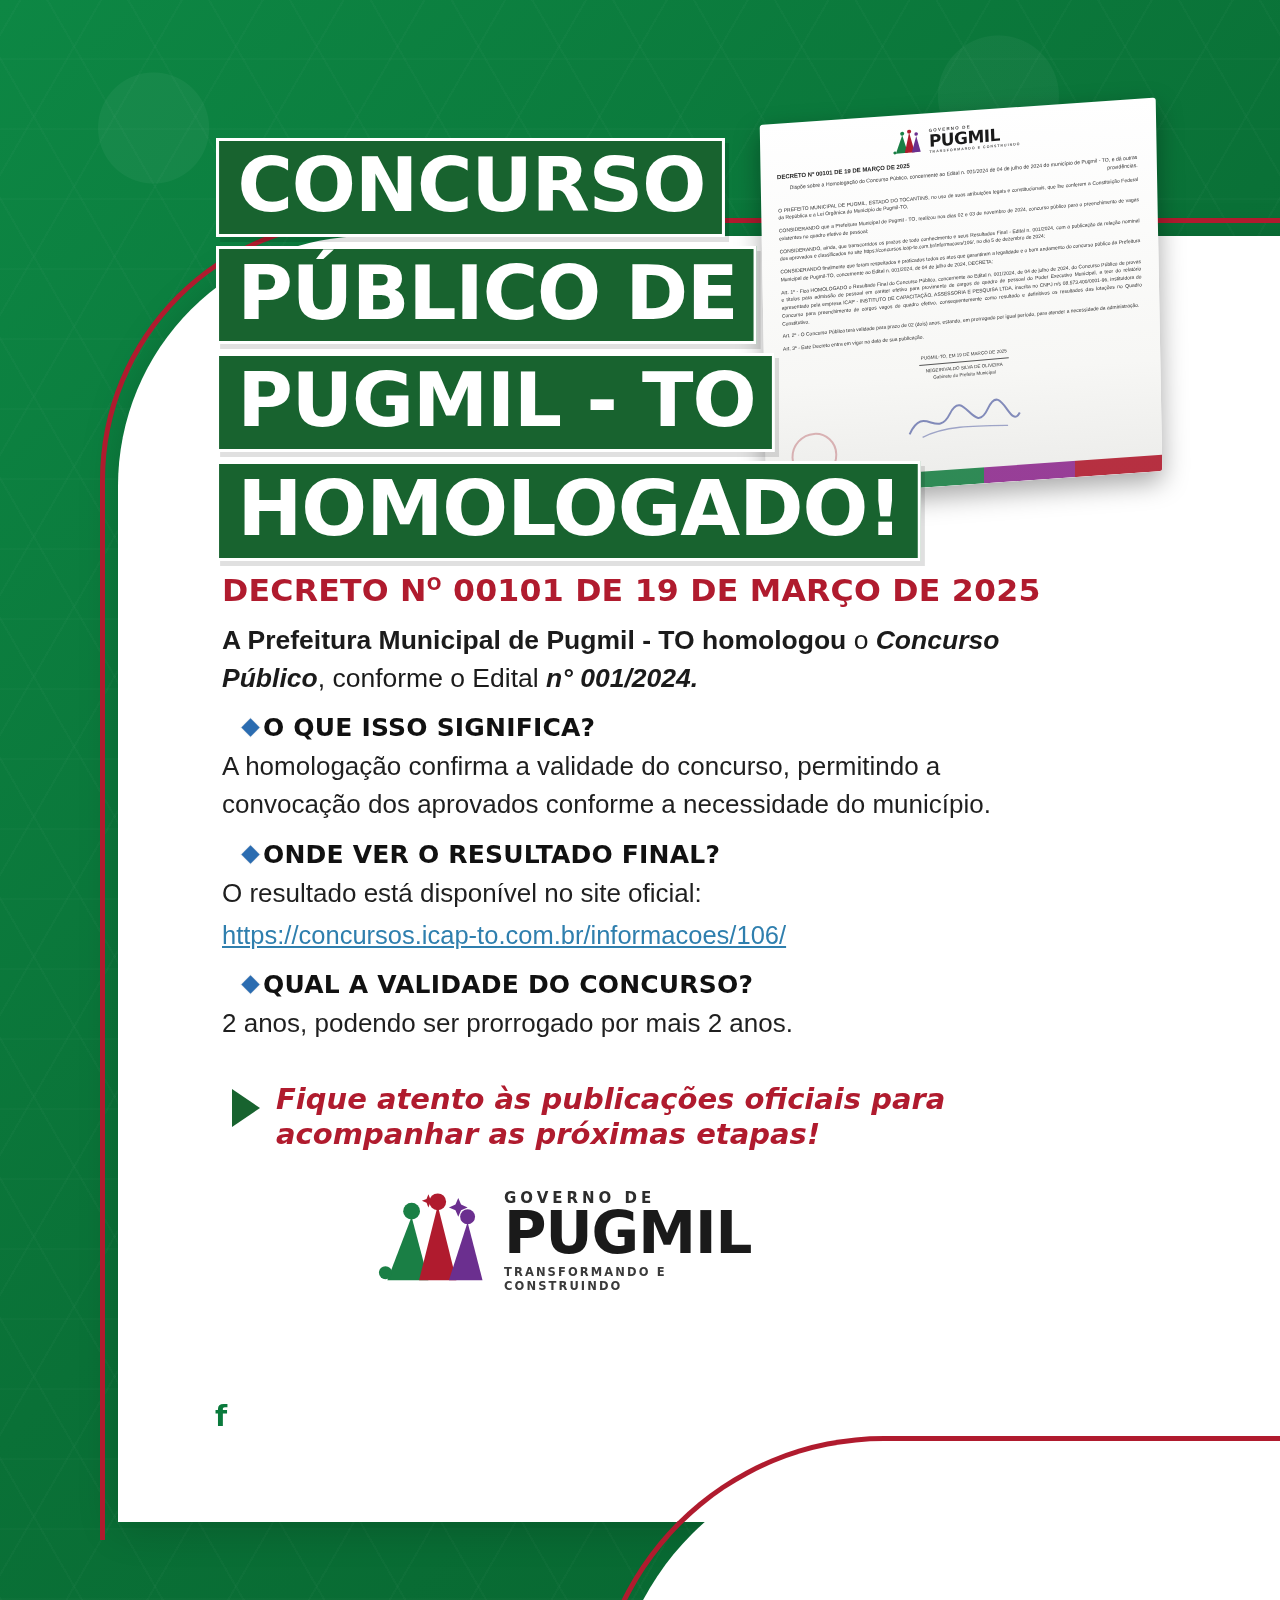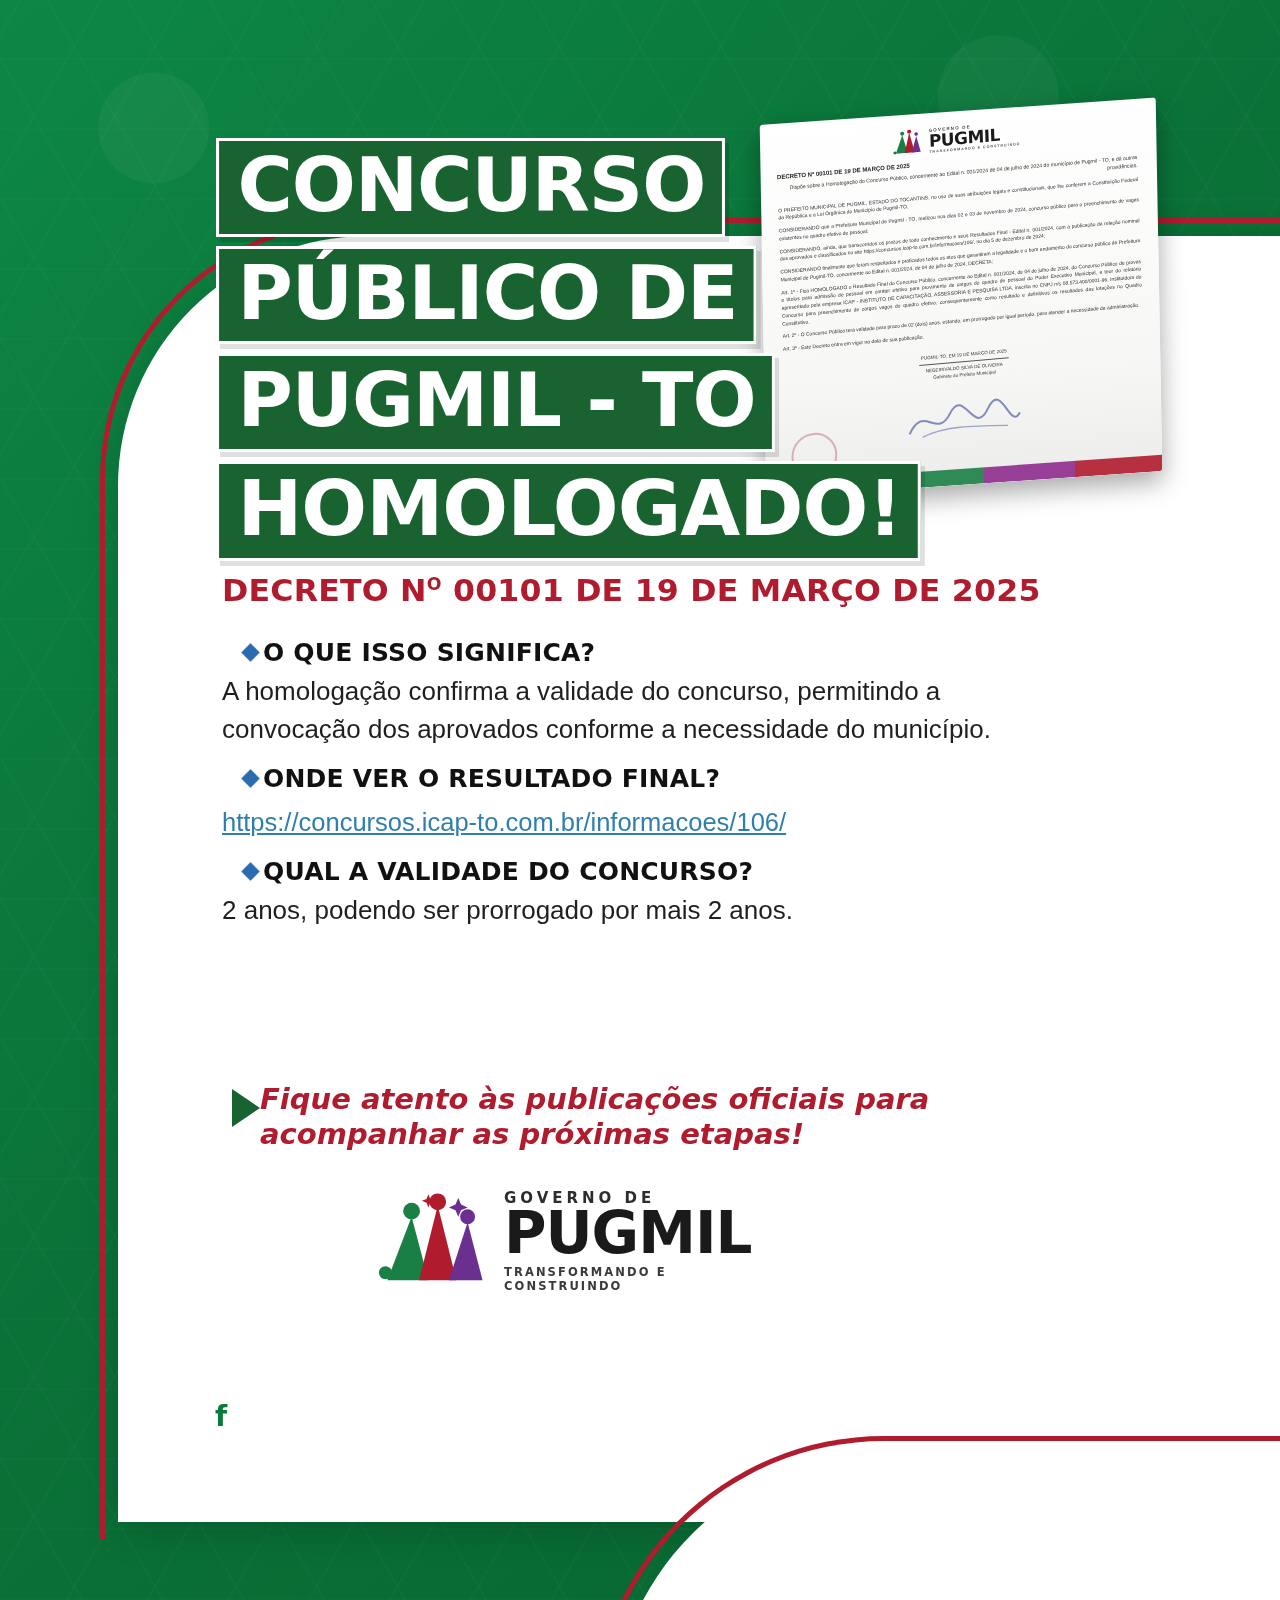--- a/index.html
+++ b/index.html
@@ -267,6 +267,9 @@
   </div>
 
   <div class="body-wrap">
+    <p class="intro">
+      <b>A Prefeitura Municipal de Pugmil - TO homologou</b><span> o </span><i>Concurso Público</i><span>, conforme o Edital </span><i>n° 001/2024.</i>
+    </p>
 
     <div class="q-row">
       <span class="diamond"></span>

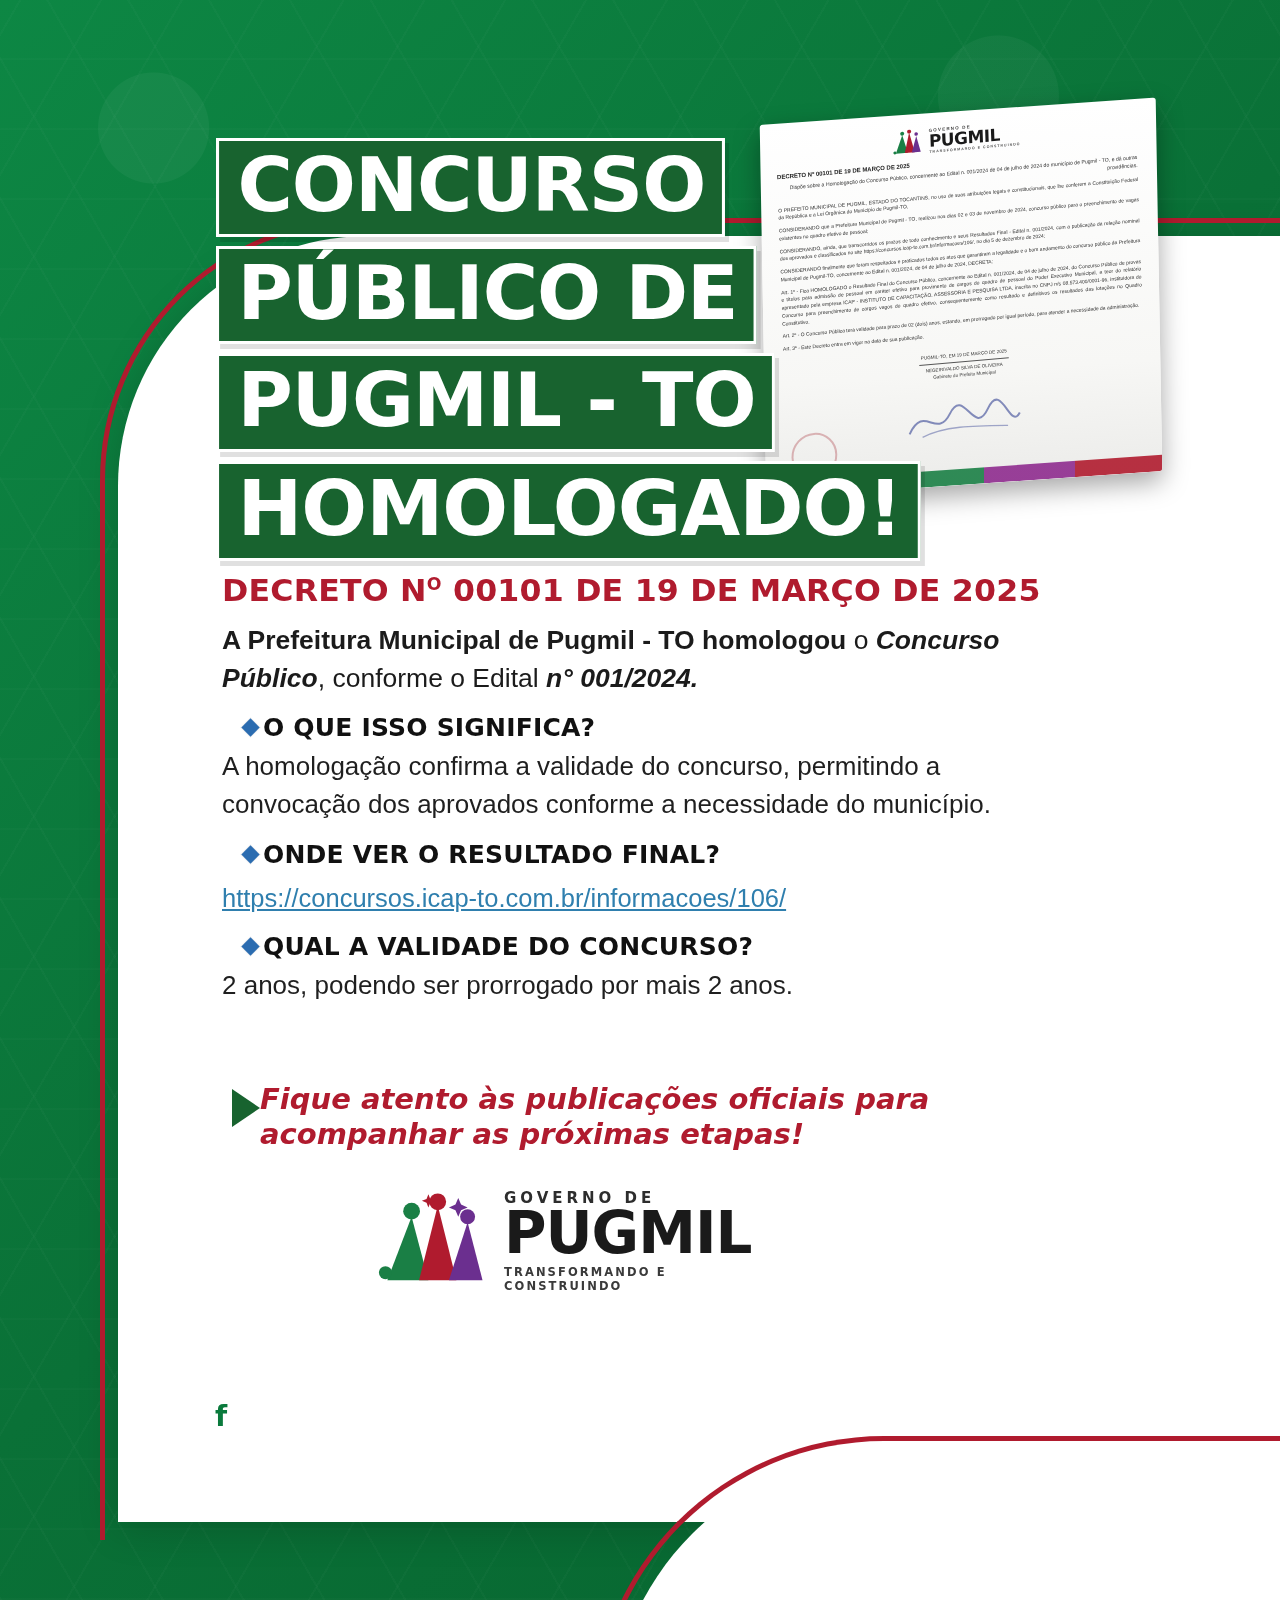--- a/index.html
+++ b/index.html
@@ -281,6 +281,7 @@
       <span class="diamond"></span>
       <span class="q-text">ONDE VER O RESULTADO FINAL?</span>
     </div>
+    <p class="answer">O resultado está disponível no site oficial:</p>
     <a class="link" href="#">https://concursos.icap-to.com.br/informacoes/106/</a>
 
     <div class="q-row">

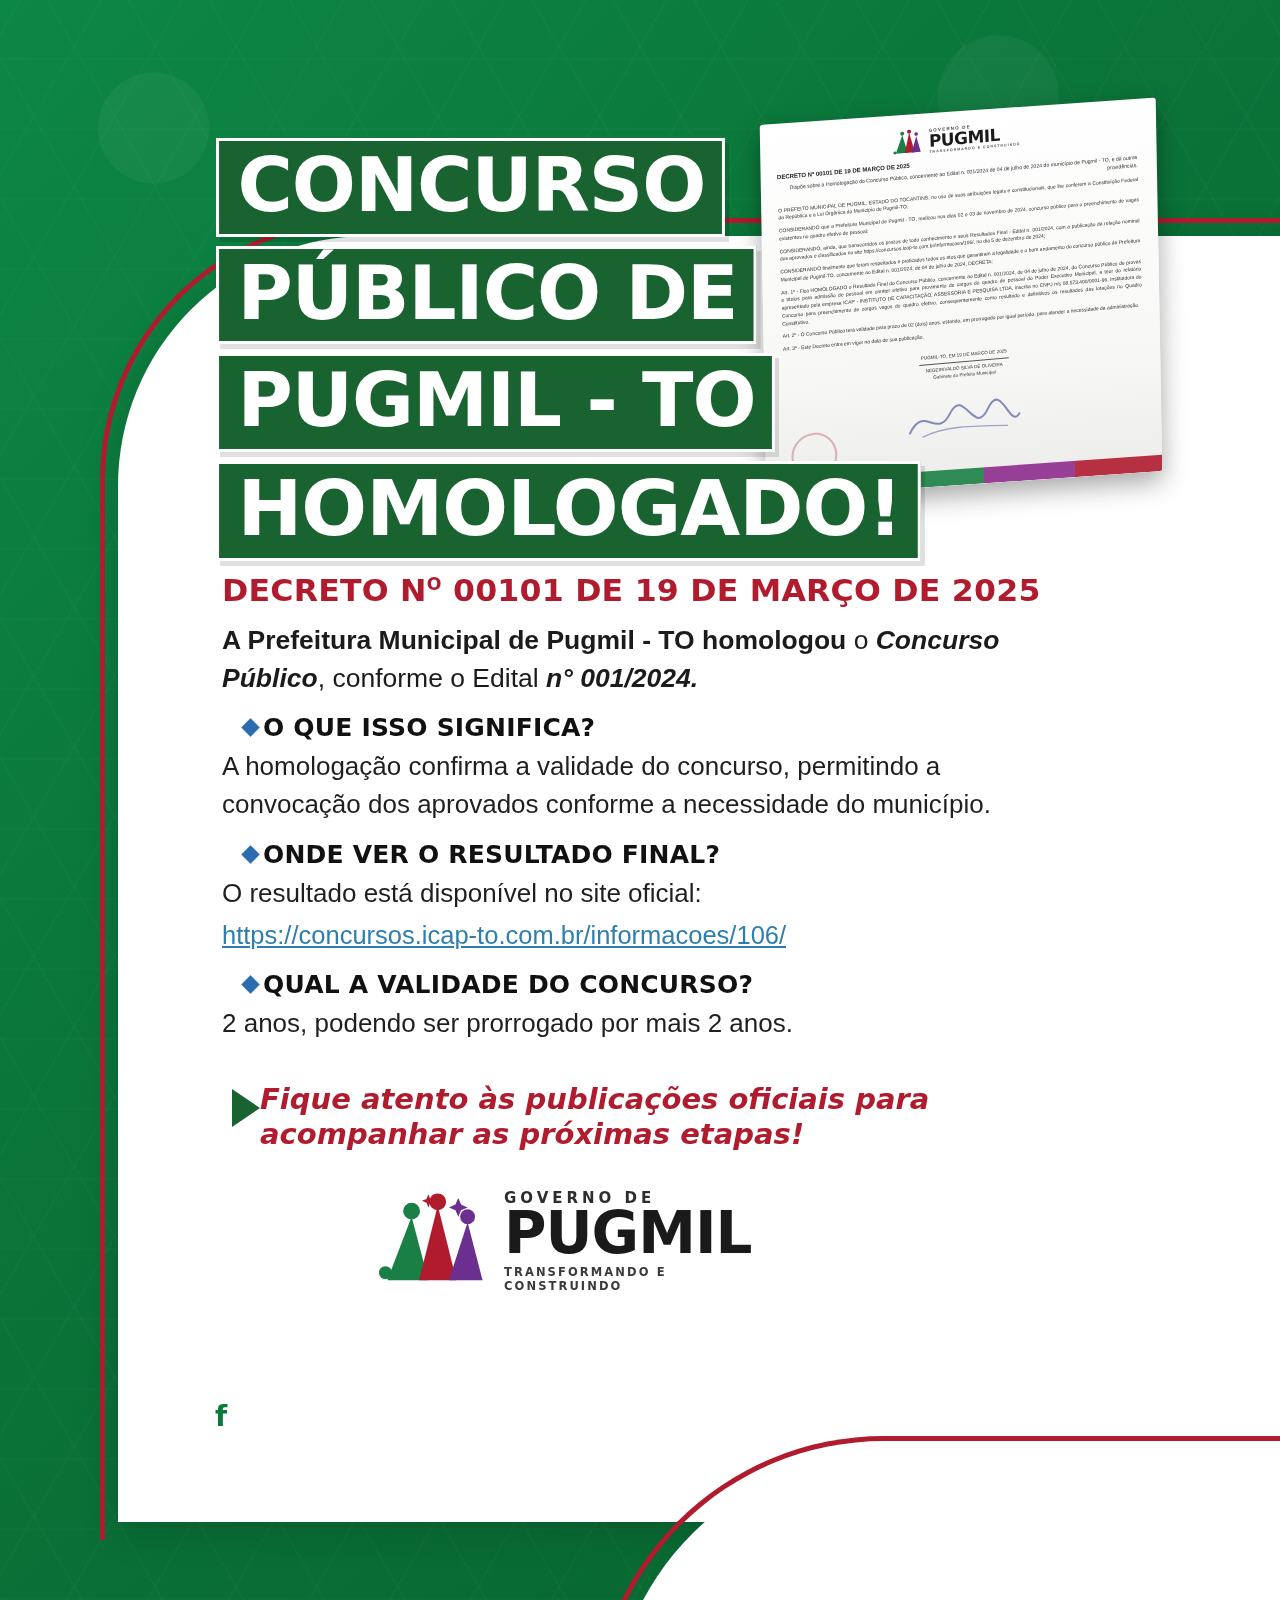--- a/index.html
+++ b/index.html
@@ -121,7 +121,7 @@
   .link { font-size: 25.5px; color: #2f7fae; word-break: break-all; line-height: 1.4; display: inline-block; margin-top: 6px; }
 
   
-  .cta { position: absolute; left: 232px; top: 1082px; display: flex; align-items: flex-start; }
+  .cta { position: absolute; left: 232px; top: 1082px; display: flex; gap: 16px; align-items: flex-start; }
   .cta-arrow {
     width: 0; height: 0;
     border-left: 28px solid #18632f;

